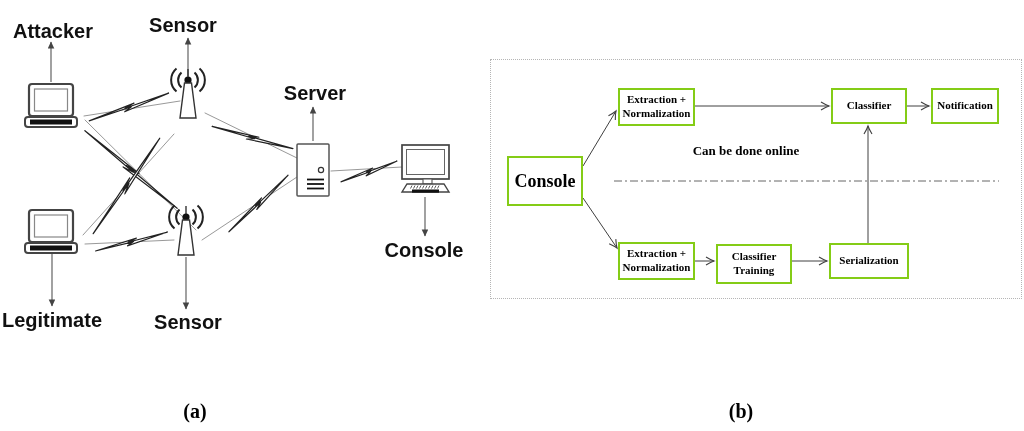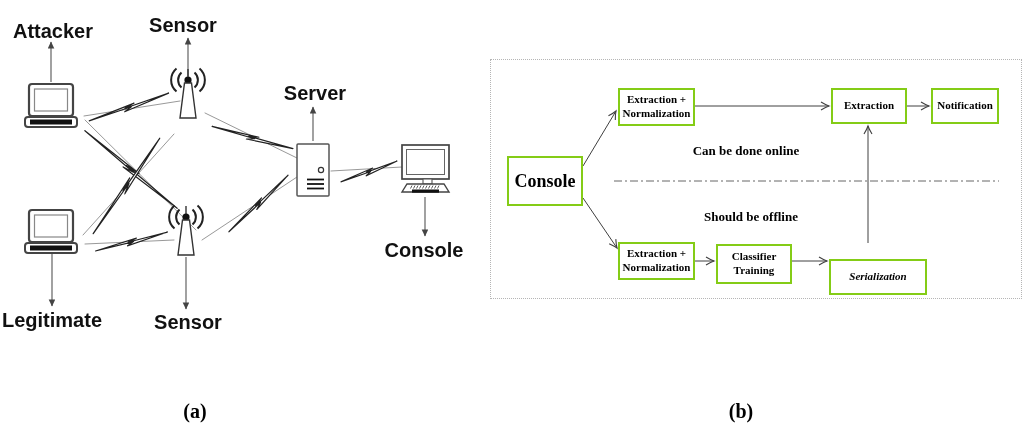--- a/index.html
+++ b/index.html
@@ -143,7 +143,7 @@
 
     <div class="bbox console" style="left:16px;top:96px;width:76px;height:50px;">Console</div>
     <div class="bbox" style="left:127px;top:28px;width:77px;height:38px;">Extraction + Normalization</div>
-    <div class="bbox" style="left:340px;top:28px;width:76px;height:36px;">Extraction</div>
+    <div class="bbox" style="left:340px;top:28px;width:76px;height:36px;">Classifier</div>
     <div class="bbox" style="left:440px;top:28px;width:68px;height:36px;">Notification</div>
     <div class="bbox" style="left:127px;top:182px;width:77px;height:38px;">Extraction + Normalization</div>
     <div class="bbox" style="left:225px;top:184px;width:76px;height:40px;">Classifier Training</div>

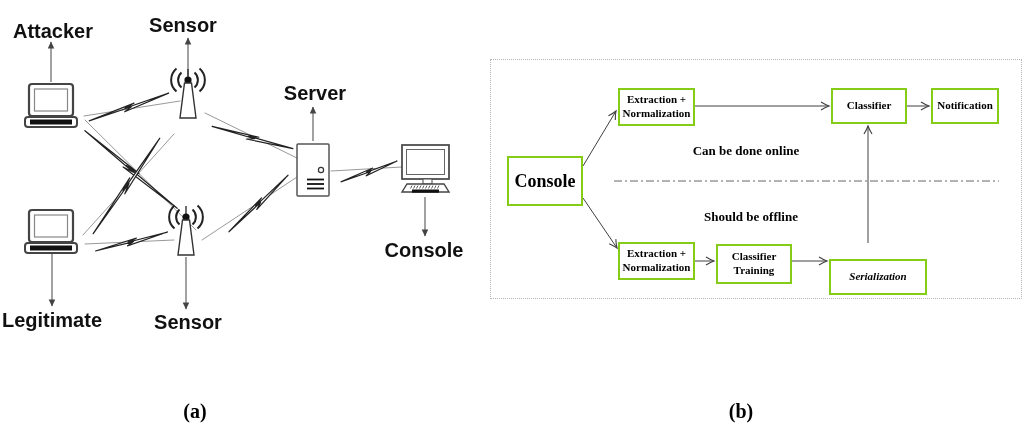--- a/index.html
+++ b/index.html
@@ -150,7 +150,6 @@
     <div class="bbox" style="left:338px;top:199px;width:98px;height:36px;font-style:italic;">Serialization</div>
 
     <div class="ann" style="left:155px;top:83px;">Can be done online</div>
-    <div class="ann" style="left:160px;top:149px;">Should be offline</div>
   </div>
 
   <div class="caption" style="left:165px;top:400px;">(a)</div>

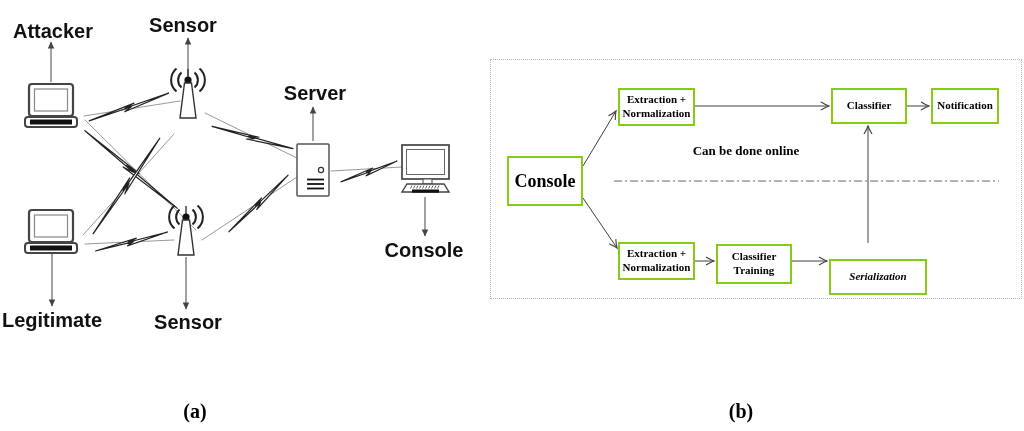--- a/index.html
+++ b/index.html
@@ -147,7 +147,7 @@
     <div class="bbox" style="left:440px;top:28px;width:68px;height:36px;">Notification</div>
     <div class="bbox" style="left:127px;top:182px;width:77px;height:38px;">Extraction + Normalization</div>
     <div class="bbox" style="left:225px;top:184px;width:76px;height:40px;">Classifier Training</div>
-    <div class="bbox" style="left:338px;top:199px;width:98px;height:36px;font-style:italic;">Serialization</div>
+    <div class="bbox" style="left:338px;top:183px;width:80px;height:36px;">Serialization</div>
 
     <div class="ann" style="left:155px;top:83px;">Can be done online</div>
   </div>

